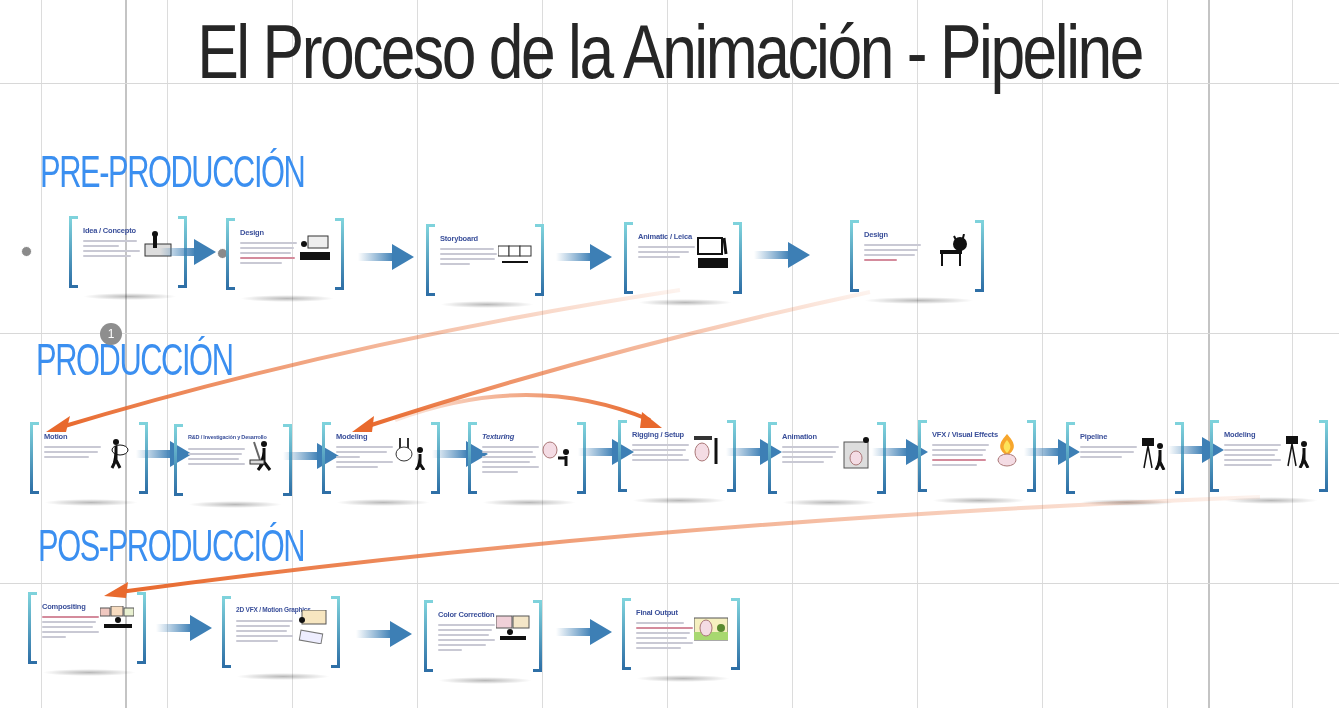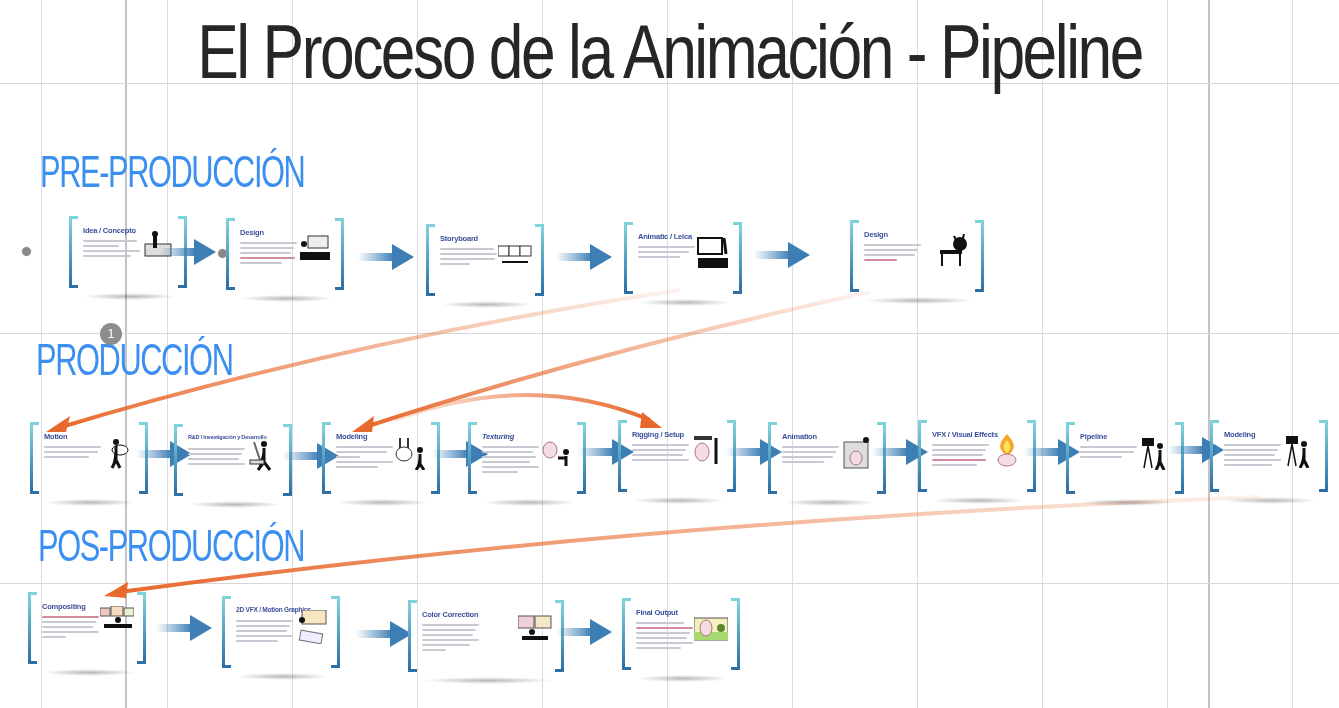--- a/index.html
+++ b/index.html
@@ -496,7 +496,7 @@
     <polygon points="34,0 56,13 34,26" fill="#3d7fb5"></polygon>
   </svg>
 
-<div class="card" style="left:408px; top:600px;padding-left:38px;">
+<div class="card" style="left:424px; top:600px;">
   <div class="br-l"></div>
   <div class="br-r"></div>
   <div class="ctitle">Color Correction</div>

